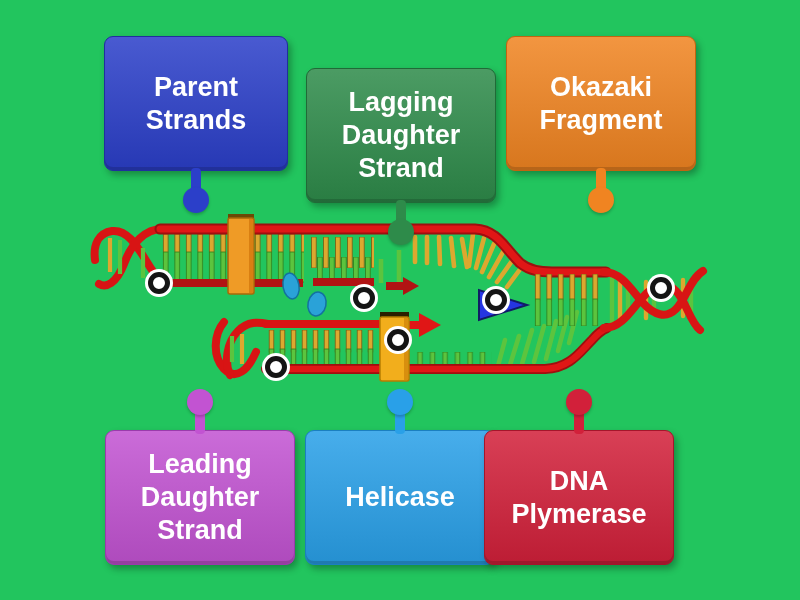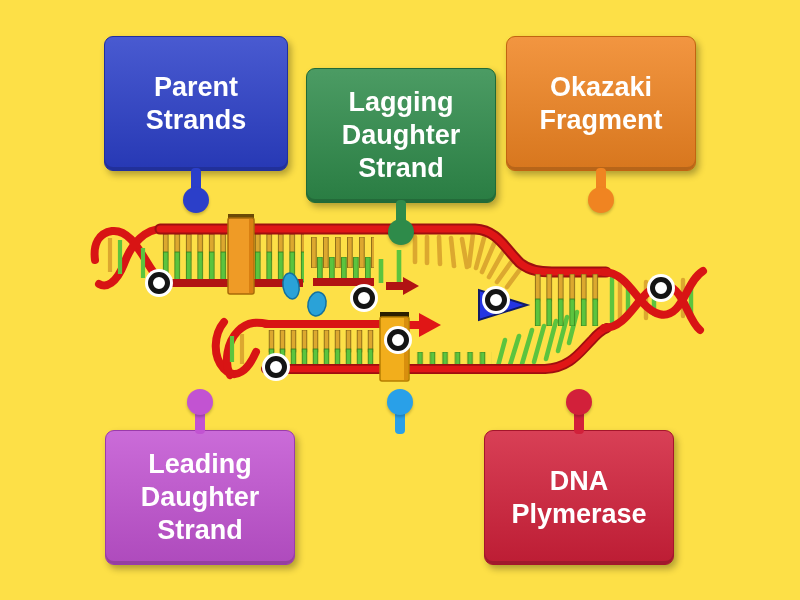--- a/index.html
+++ b/index.html
@@ -4,7 +4,7 @@
 <style>
   html,body{margin:0;padding:0;background:#fff;}
   #stage{
-    position:relative;width:800px;height:600px;background:#fde047;overflow:hidden;
+    position:relative;width:800px;height:600px;background:#22c55e;overflow:hidden;
     font-family:"Liberation Sans","DejaVu Sans",sans-serif;
   }
   .label-wrap{position:absolute;width:190px;height:190px;}

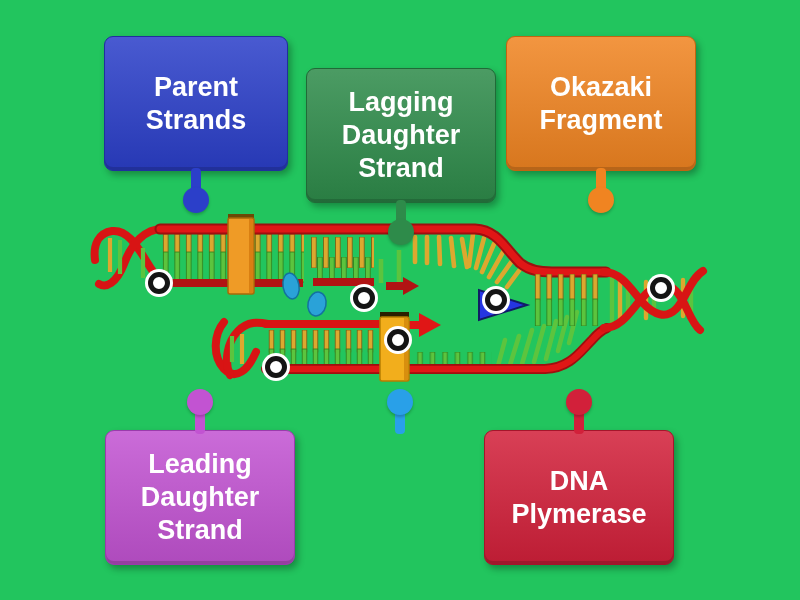--- a/index.html
+++ b/index.html
@@ -199,6 +199,9 @@
     <div class="dot"></div>
   </div>
   <div class="label-wrap row-bottom" style="left: 305px; top: 375px; --c: #29a0e8; --cd: #1b7fc0;">
+    <div class="card">
+        <span>Helicase</span>
+      </div>
     <div class="stem"></div>
     <div class="dot"></div>
   </div>

